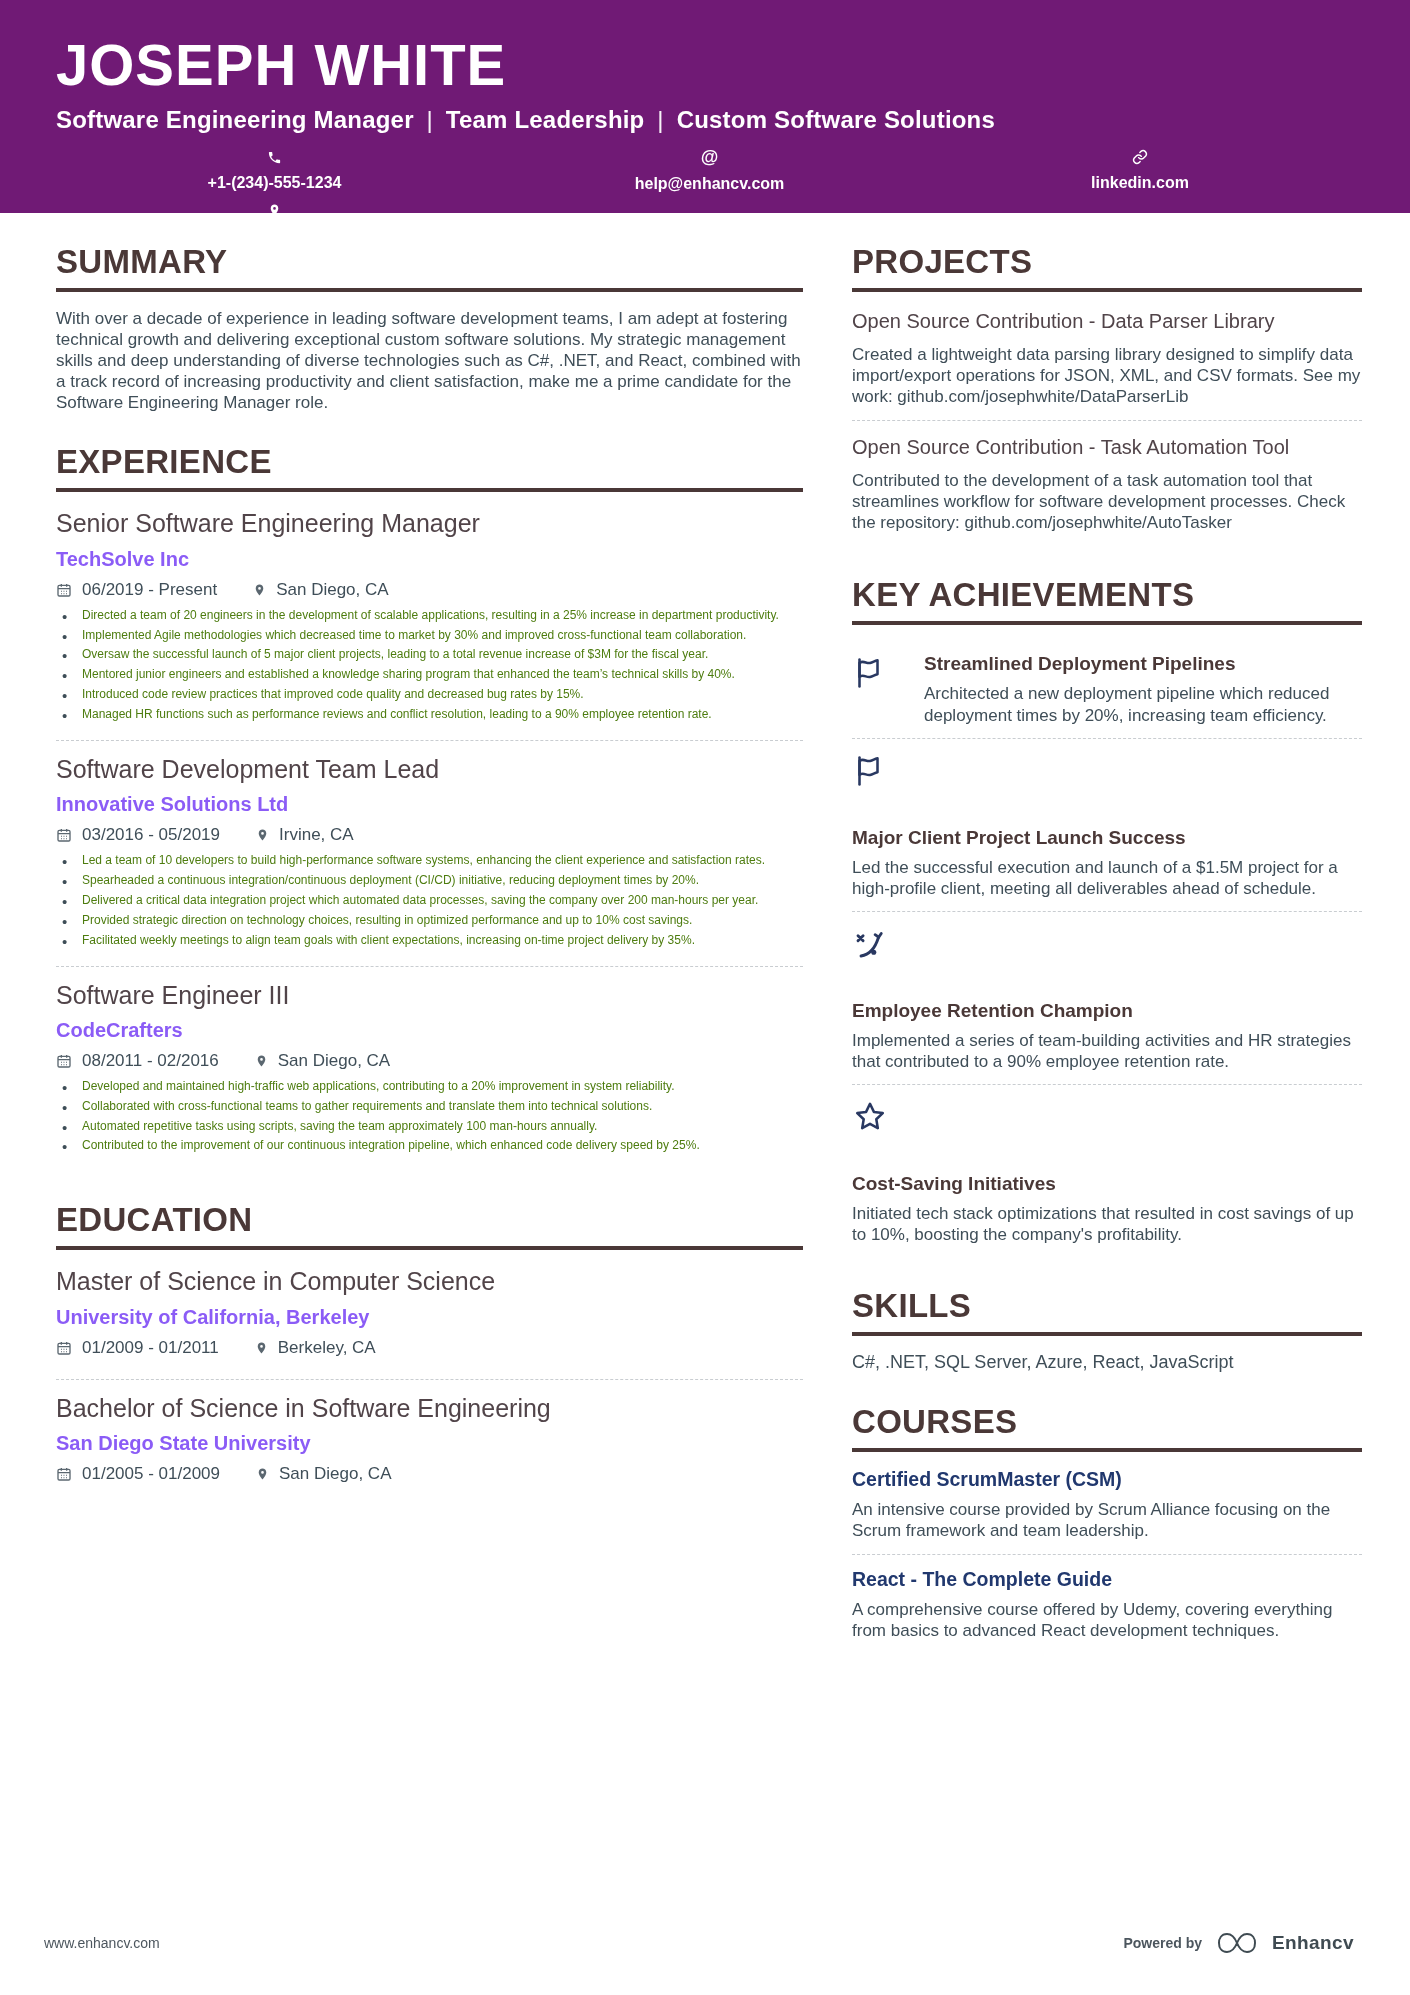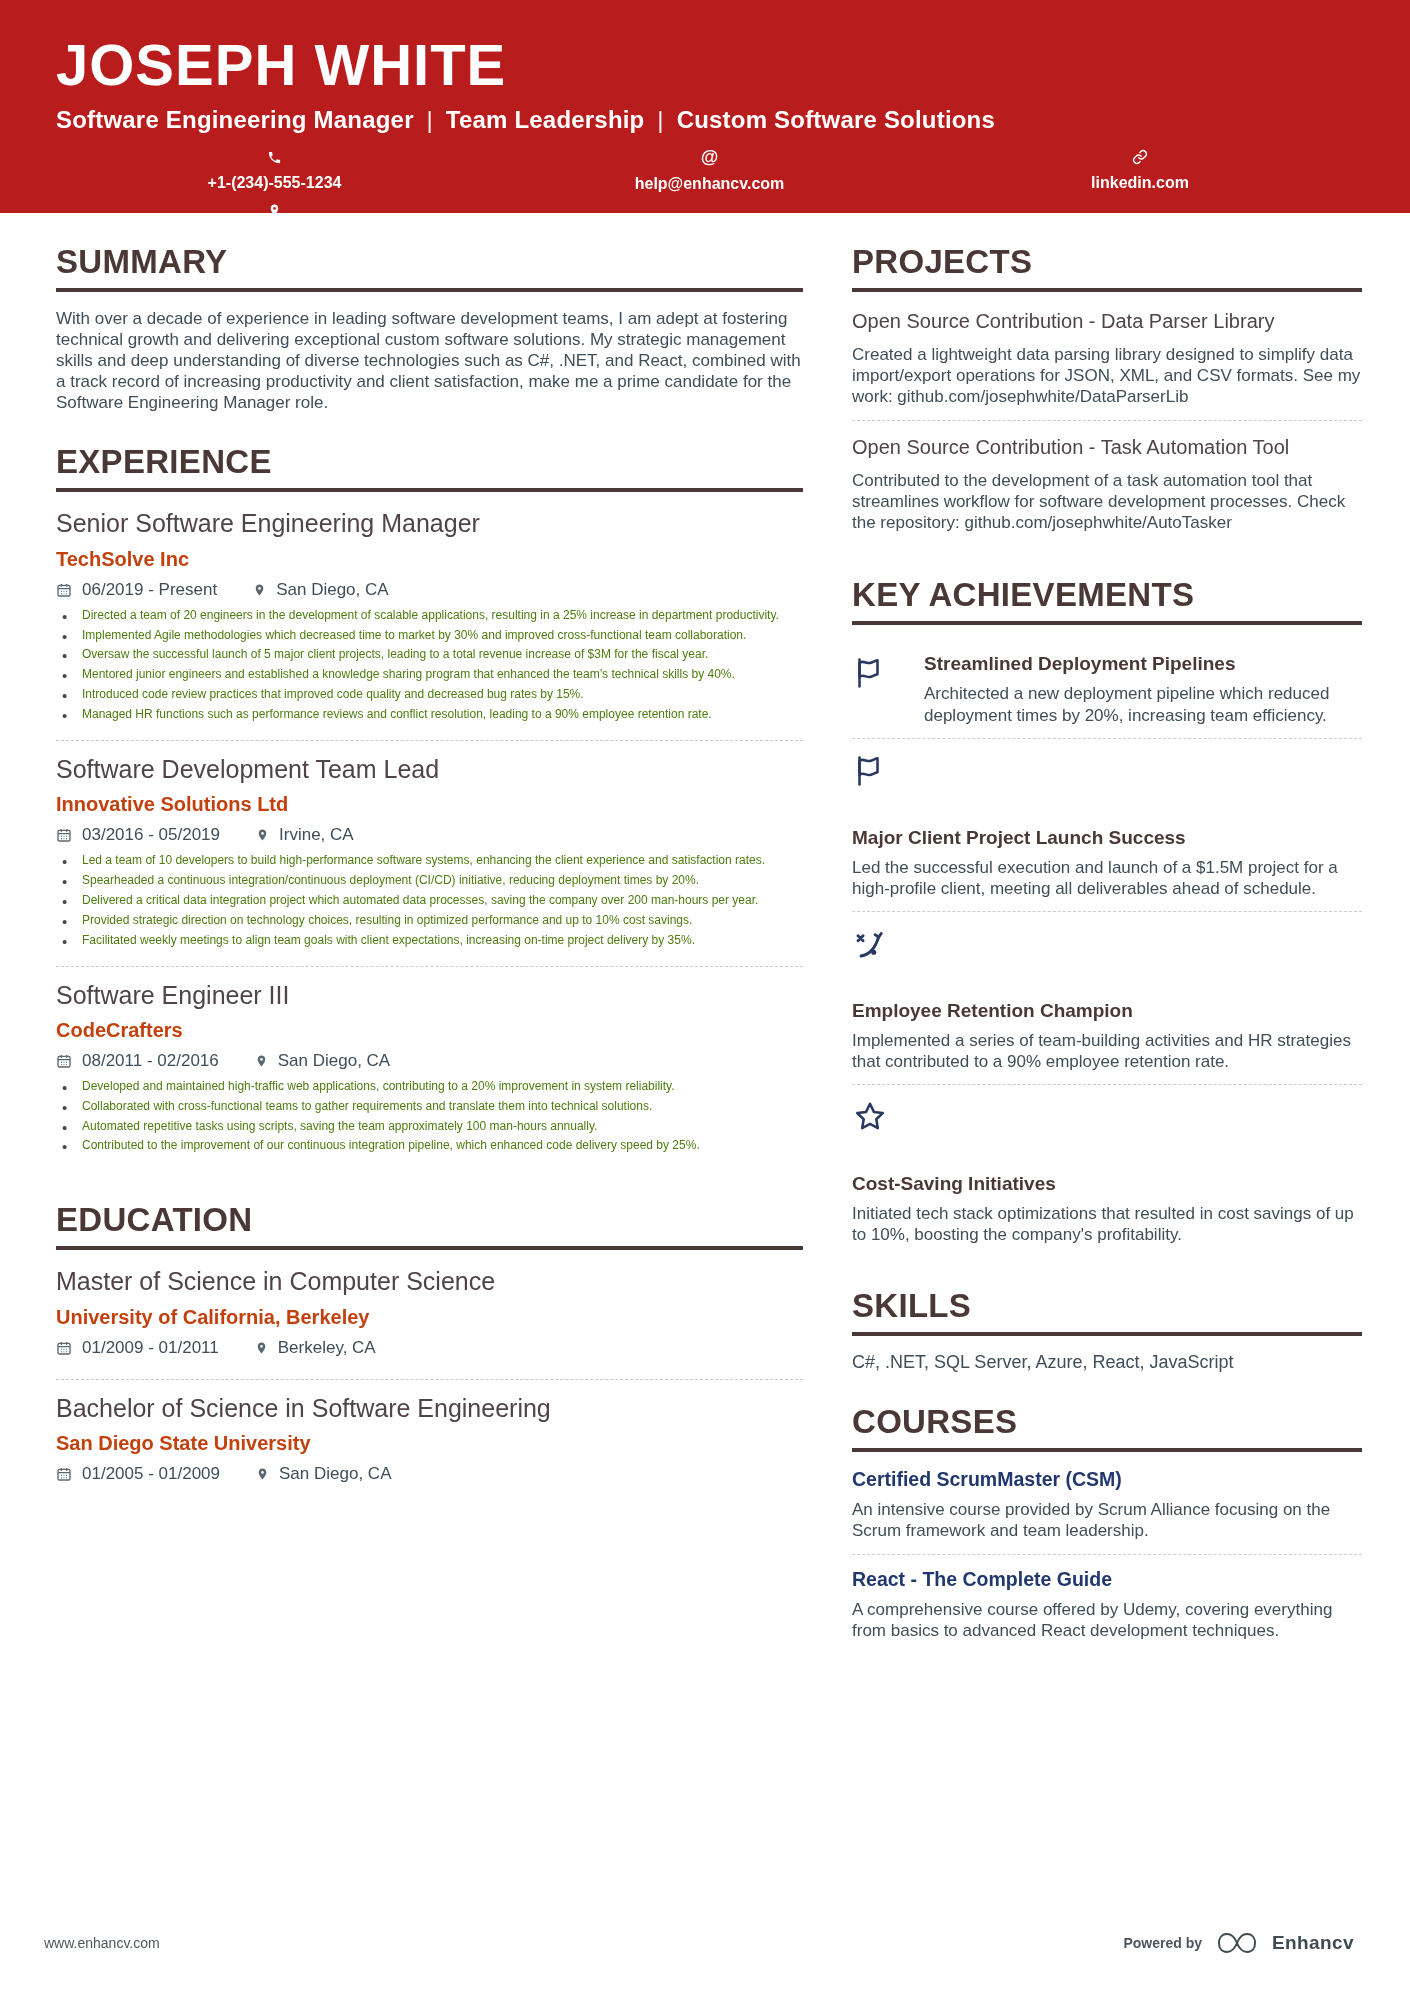--- a/index.html
+++ b/index.html
@@ -10,7 +10,7 @@
     -webkit-font-smoothing:antialiased;
   }
   
-  .header { background:#b91c1c; color:#ffffff; padding:36px 56px 22px 56px; height:213px; }
+  .header { background:#701a75; color:#ffffff; padding:36px 56px 22px 56px; height:213px; }
   .h-name { font-size:58px; font-weight:800; letter-spacing:1px; line-height:1; }
   .h-sub  { font-size:24px; font-weight:700; margin-top:12px; letter-spacing:0.2px; }
   .h-sub .bar { font-weight:400; opacity:.95; padding:0 6px; }

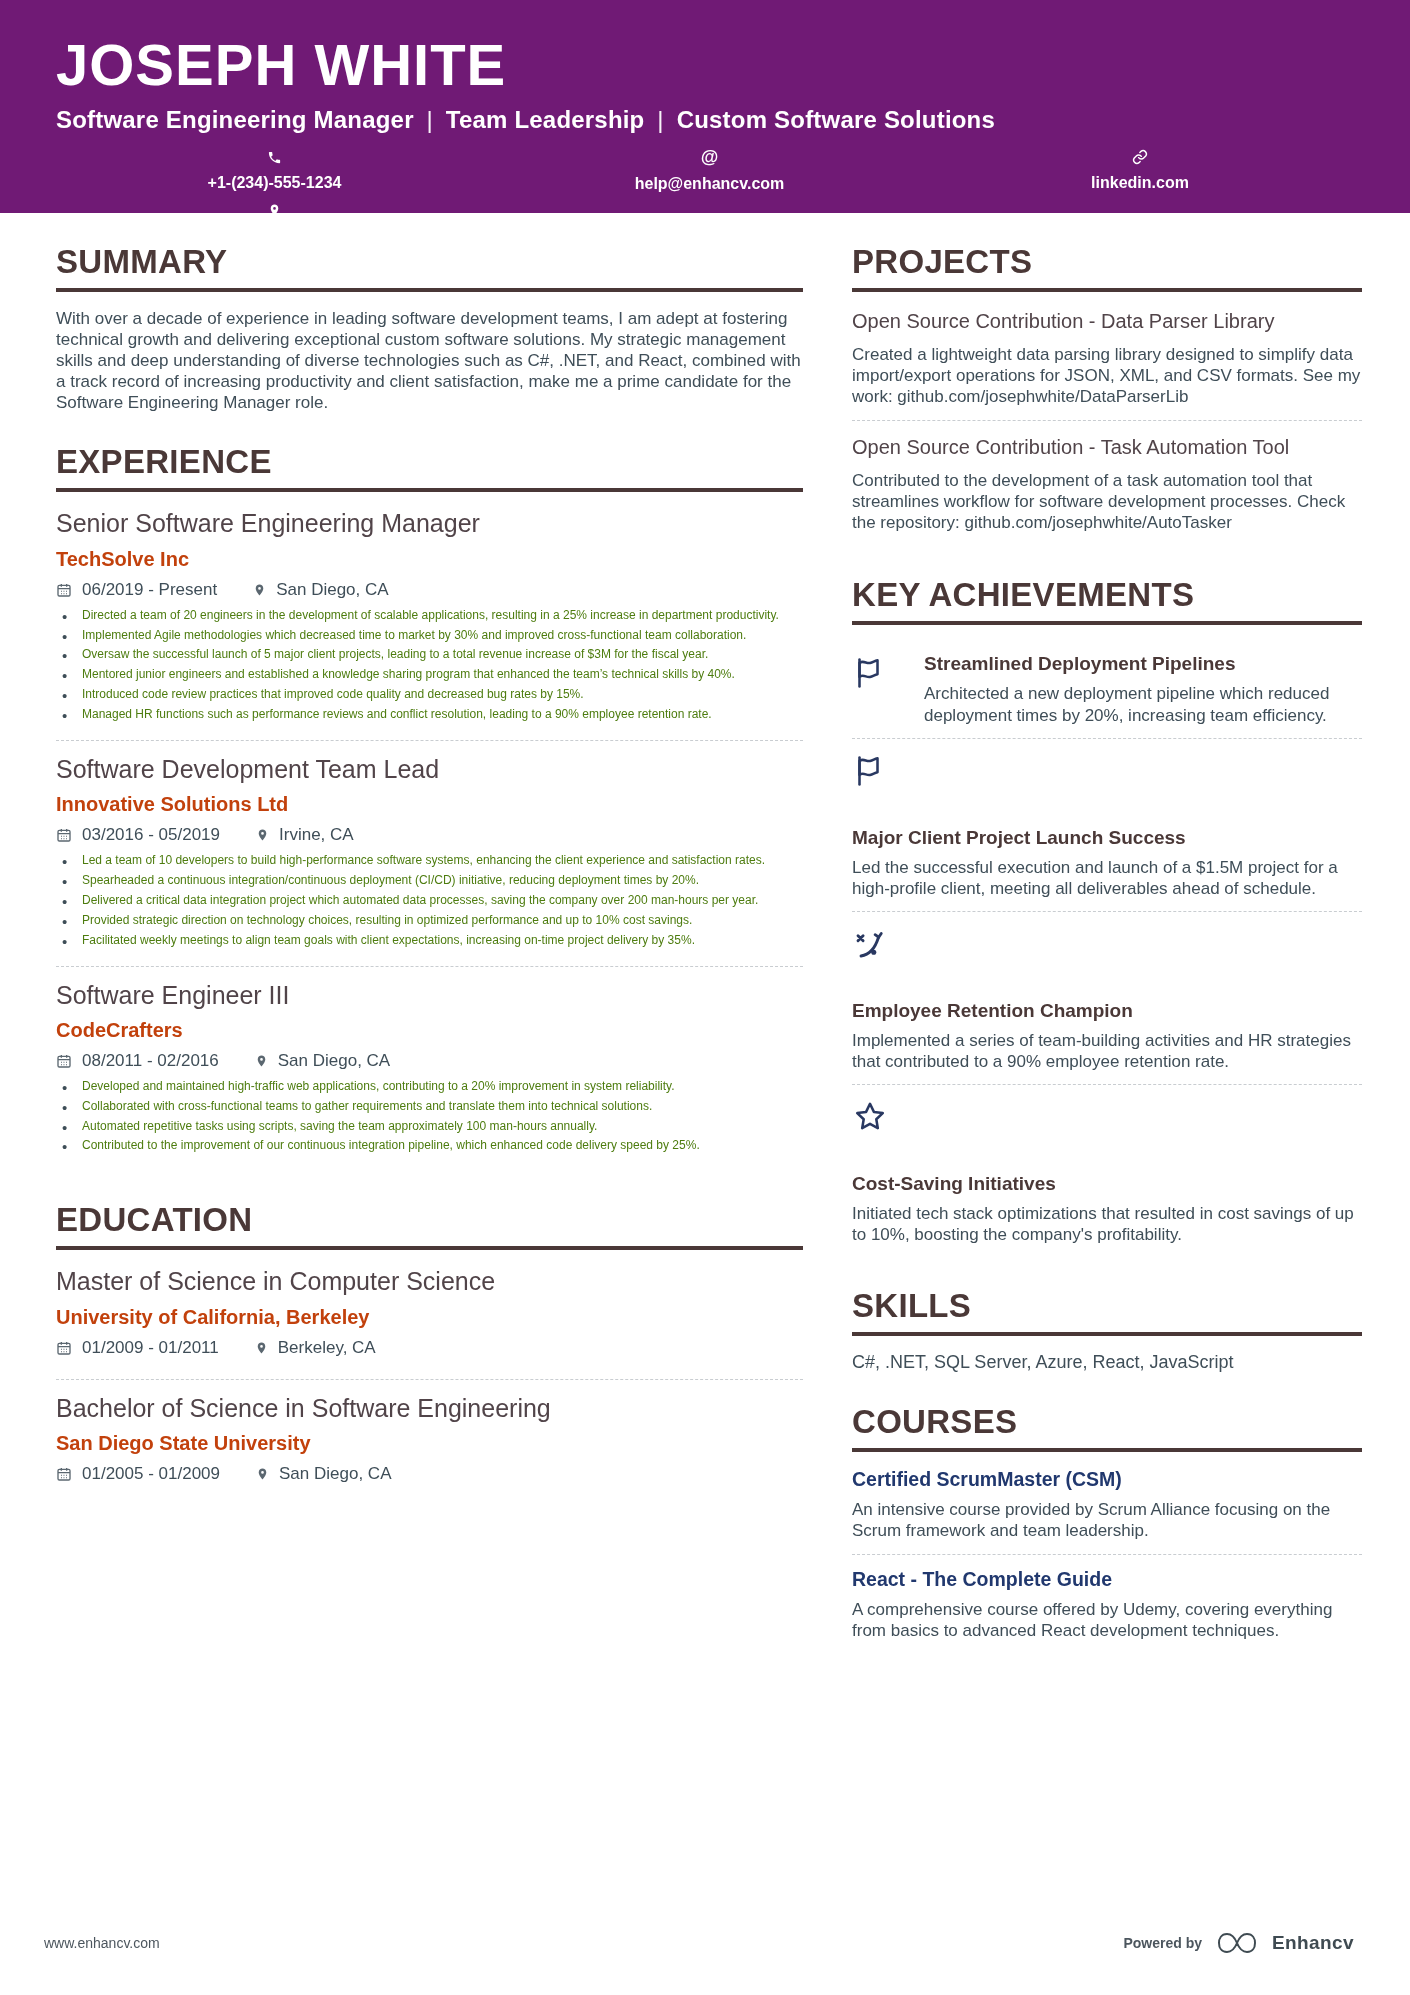--- a/index.html
+++ b/index.html
@@ -31,7 +31,7 @@
   .entry { padding-bottom:13px; }
   .entry + .entry { border-top:1px dashed #c9cdd1; padding-top:13px; }
   .e-title { font-size:25px; font-weight:400; color:#514449; line-height:1.25; margin-bottom:8px; }
-  .e-org   { font-size:20px; font-weight:700; color:#c2410c; margin-bottom:9px; }
+  .e-org   { font-size:20px; font-weight:700; color:#8b5cf6; margin-bottom:9px; }
   .e-meta  { display:flex; align-items:center; gap:10px; font-size:17px; color:#3f4e58; margin-bottom:8px; }
   .e-meta .m-loc { margin-left:26px; }
   .e-meta svg { flex:none; }

